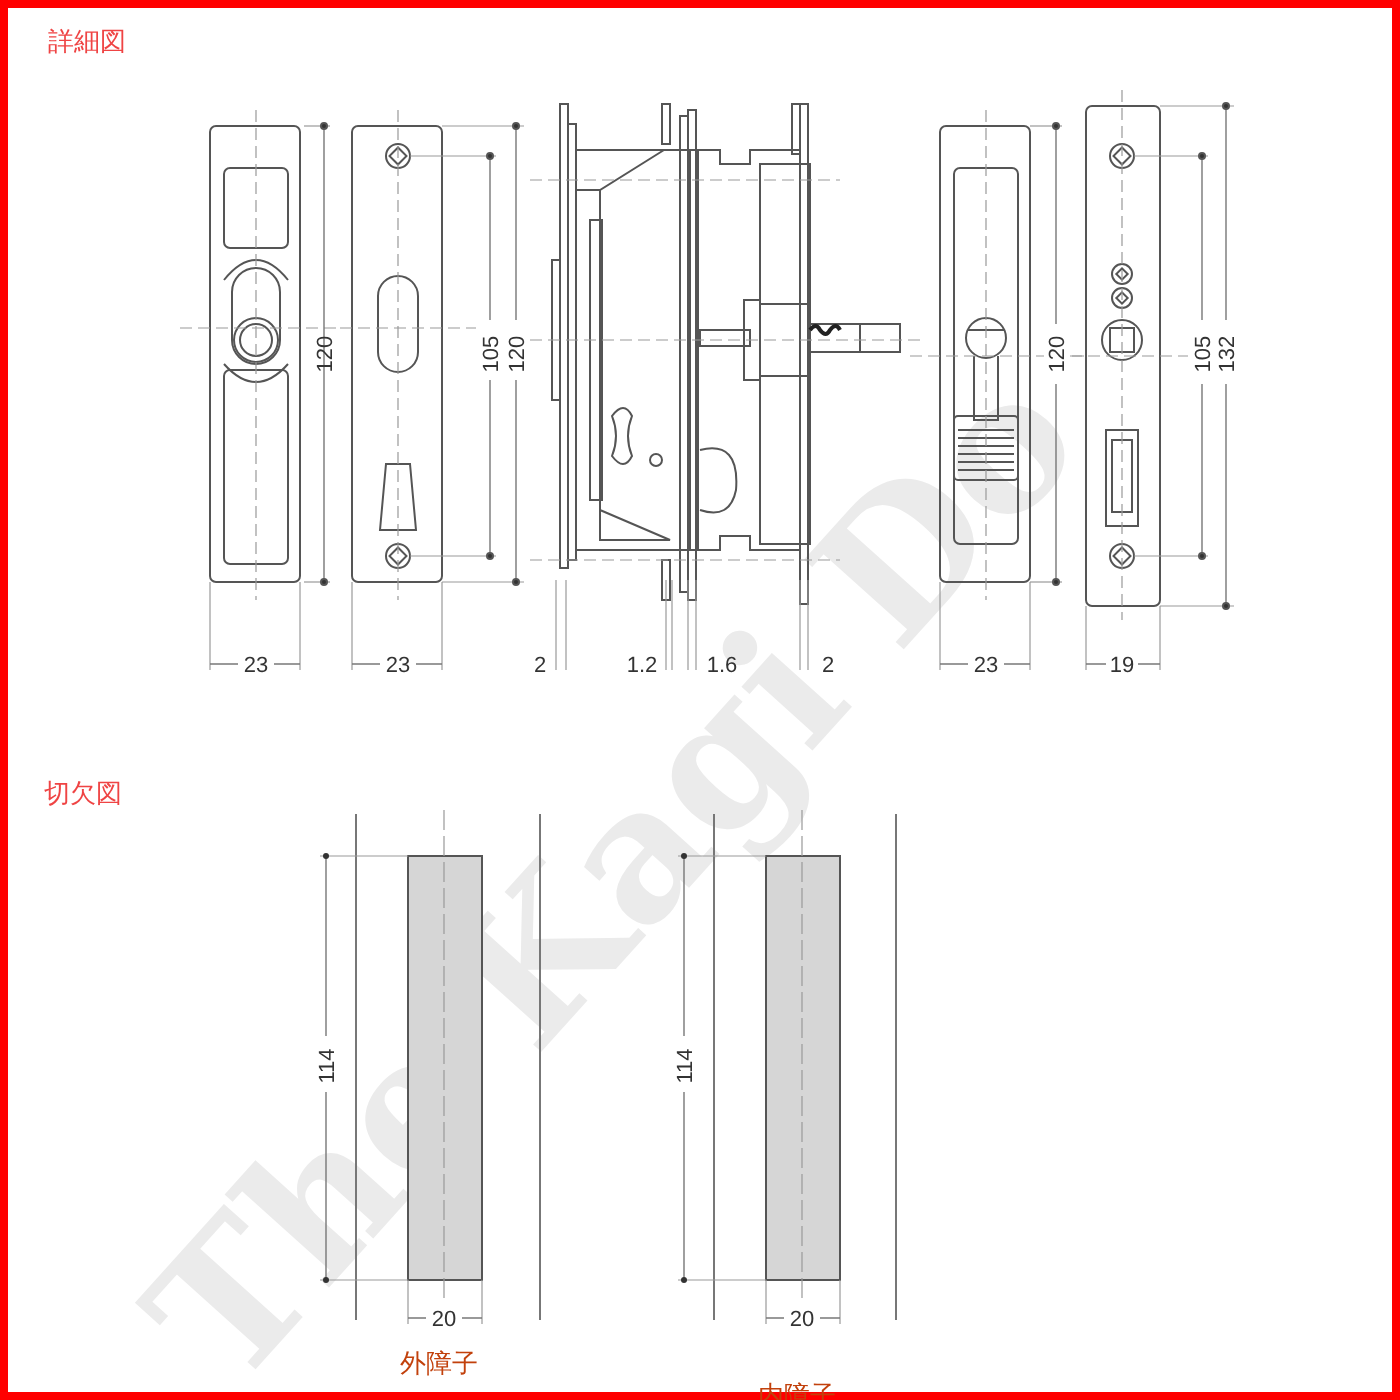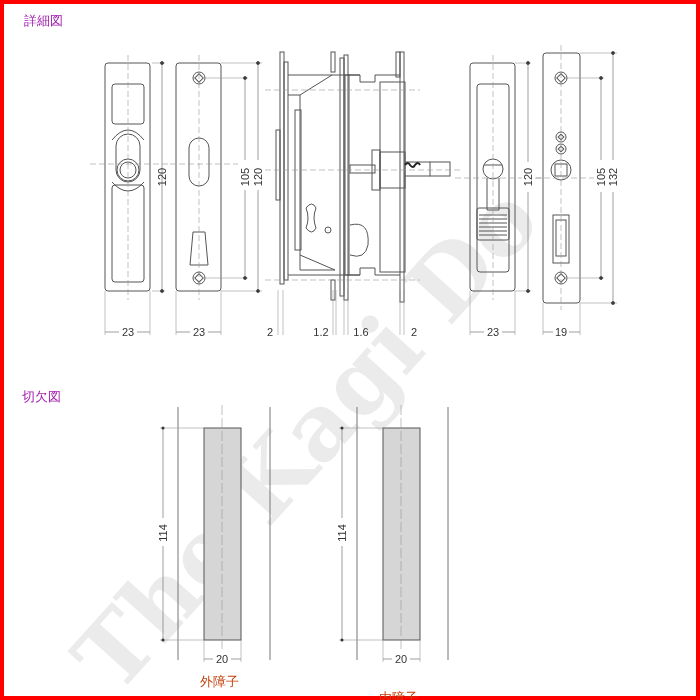--- a/index.html
+++ b/index.html
@@ -5,7 +5,7 @@
   html, body { margin: 0; padding: 0; background: #ffffff; }
   body { width: 700px; height: 700px; position: relative; overflow: hidden; font-family: "DejaVu Sans", sans-serif; }
   .frame { position: absolute; left: 0; top: 0; width: 700px; height: 700px; box-sizing: border-box; border: 4px solid #ff0000; }
-  .section-title { position: absolute; font-size: 13px; color: #a21caf; font-family: "DejaVu Sans", sans-serif; text-align: center; }
+  .section-title { position: absolute; font-size: 13px; color: #ef4444; font-family: "DejaVu Sans", sans-serif; text-align: center; }
   svg text { font-family: "Liberation Sans", sans-serif; fill: #333; }
   .caption { position: absolute; font-size: 13px; color: #c2410c; }
 </style>

